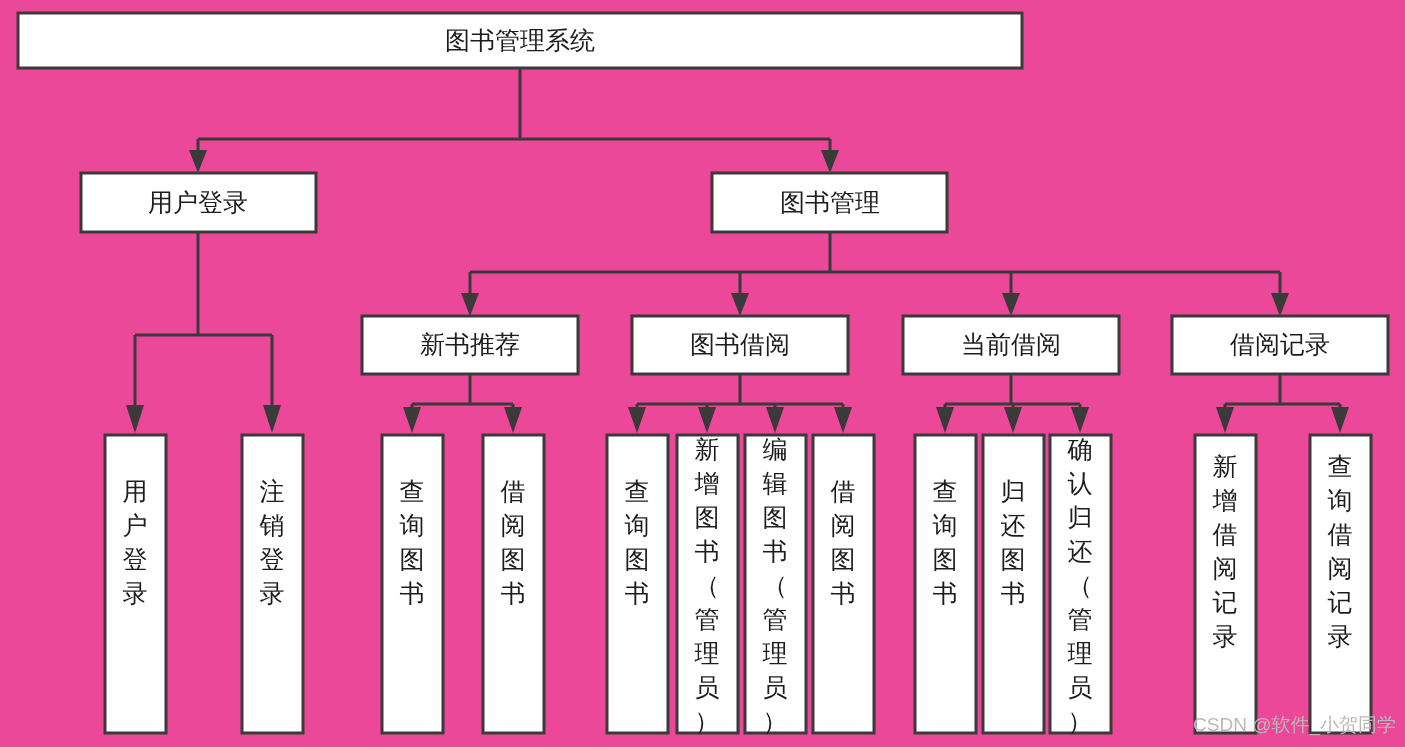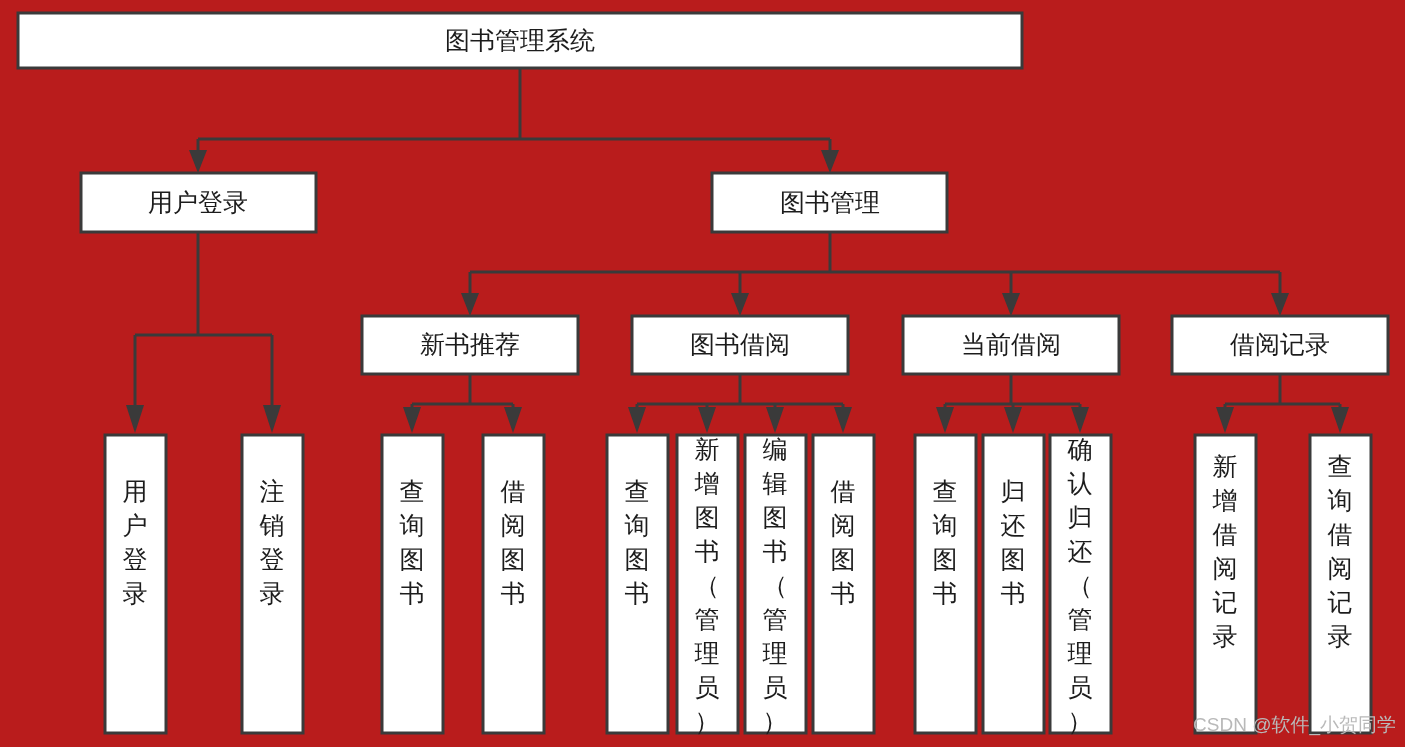--- a/index.html
+++ b/index.html
@@ -15,7 +15,7 @@
     position: relative;
     width: 1405px;
     height: 747px;
-    background: #b91c1c;
+    background: #ec4899;
     overflow: hidden;
   }
   svg.diagram-canvas {

